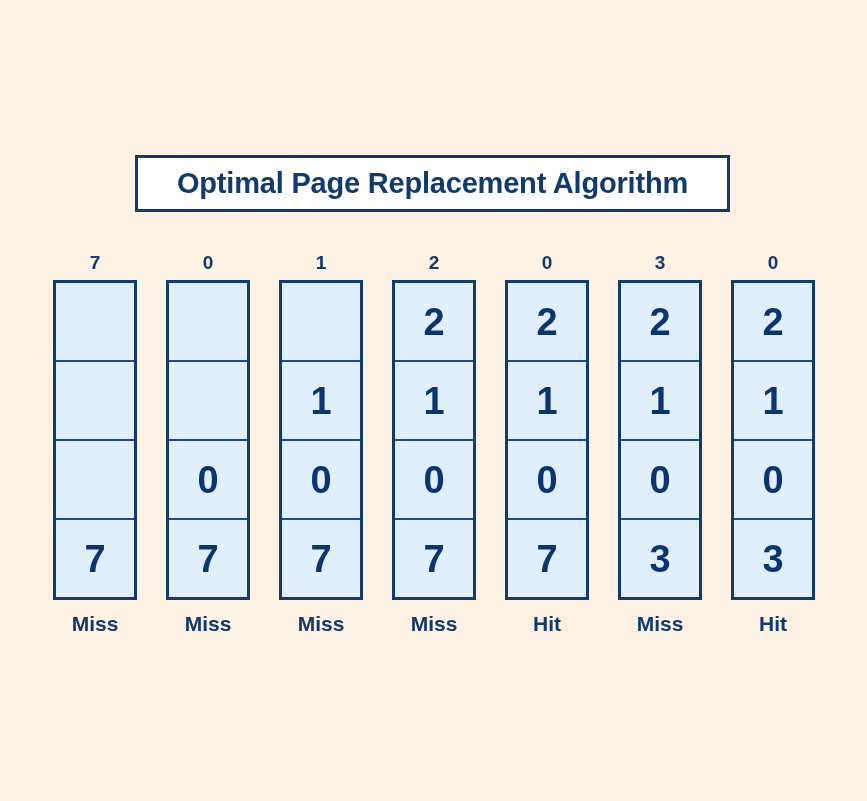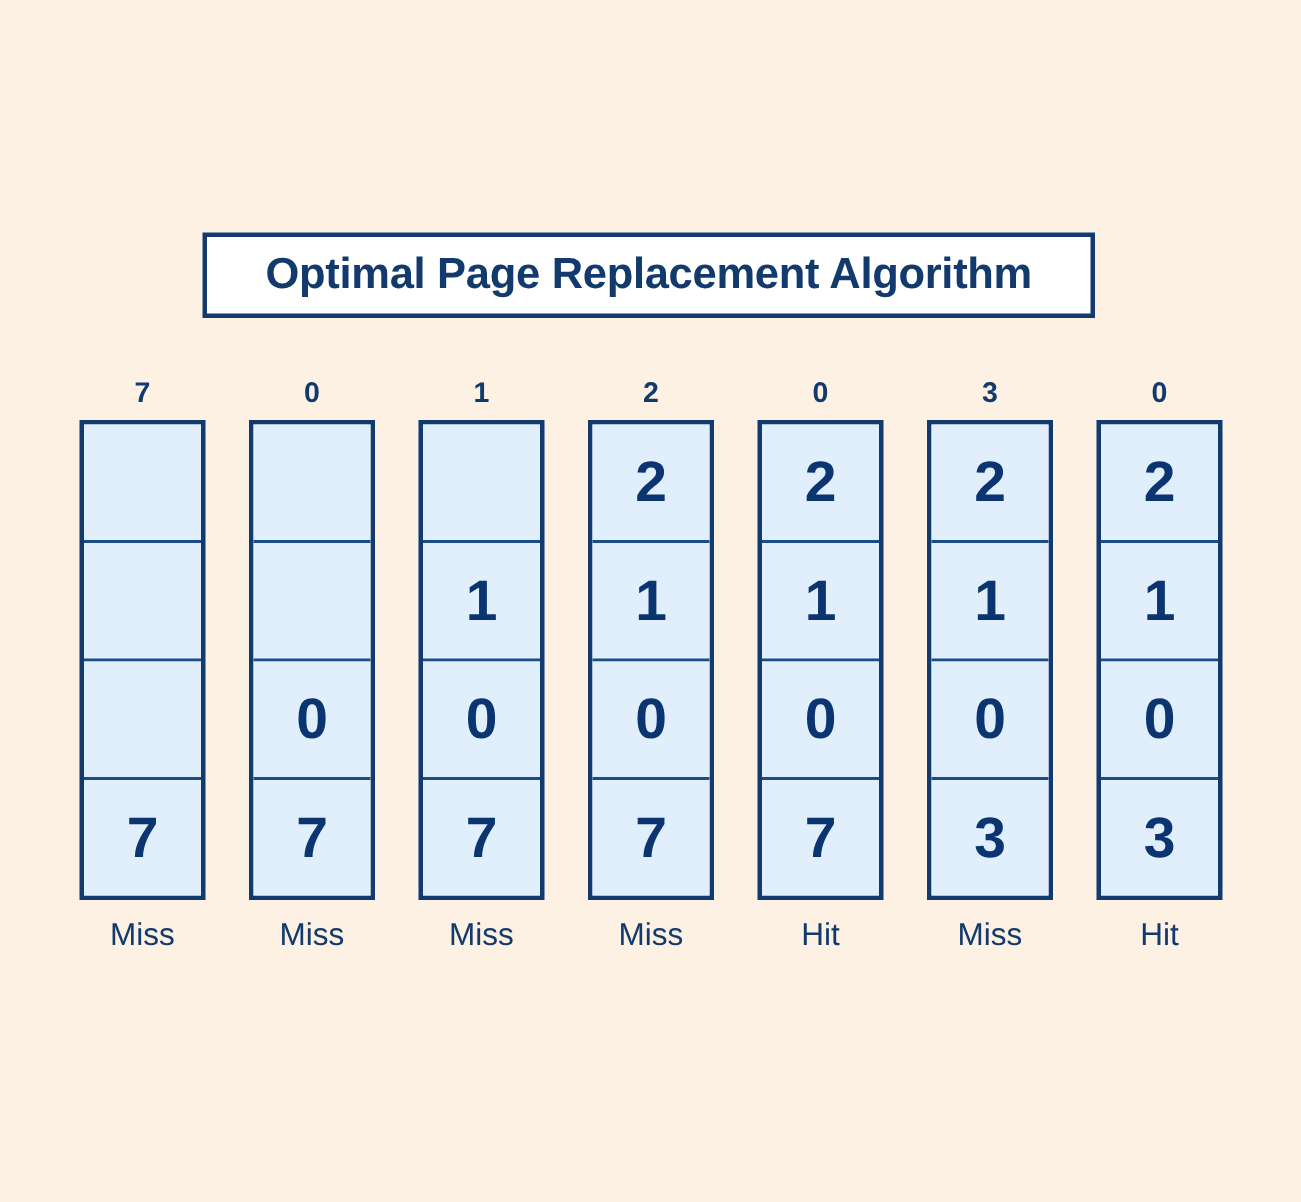--- a/index.html
+++ b/index.html
@@ -98,7 +98,7 @@
     height: 28px;
     line-height: 28px;
     font-size: 21px;
-    font-weight: normal;
+    font-weight: bold;
     color: #123a6d;
     text-align: left;
   }

